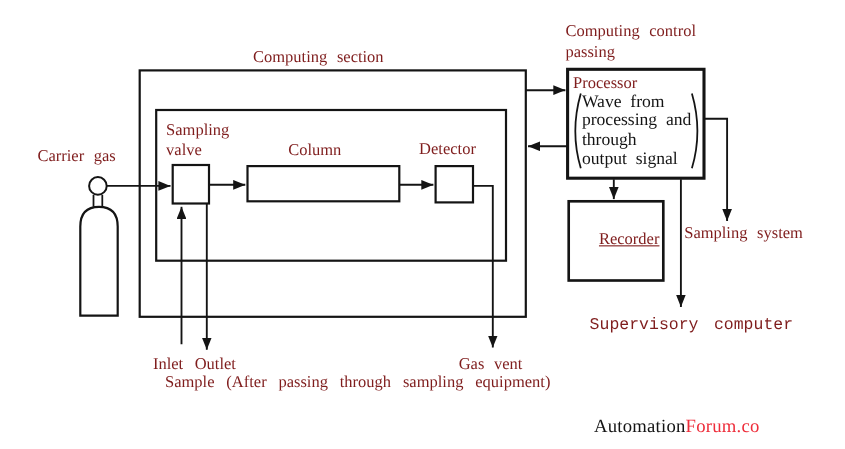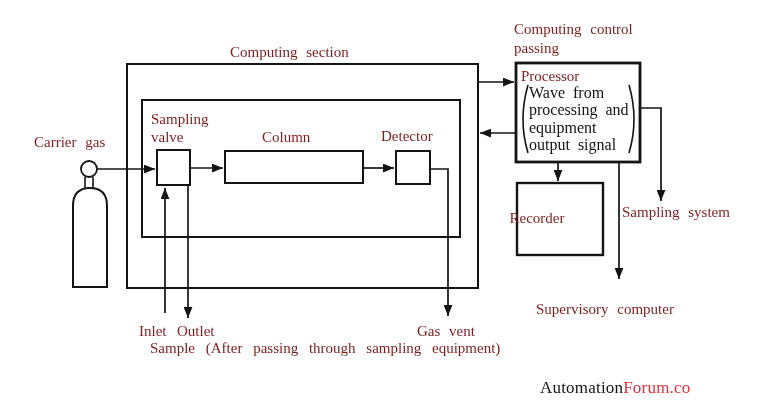--- a/index.html
+++ b/index.html
@@ -120,7 +120,7 @@
   <div class="proc-note">
     <div>Wave from</div>
     <div>processing and</div>
-    <div>equipment</div>
+    <div>through</div>
     <div>output signal</div>
   </div>
 

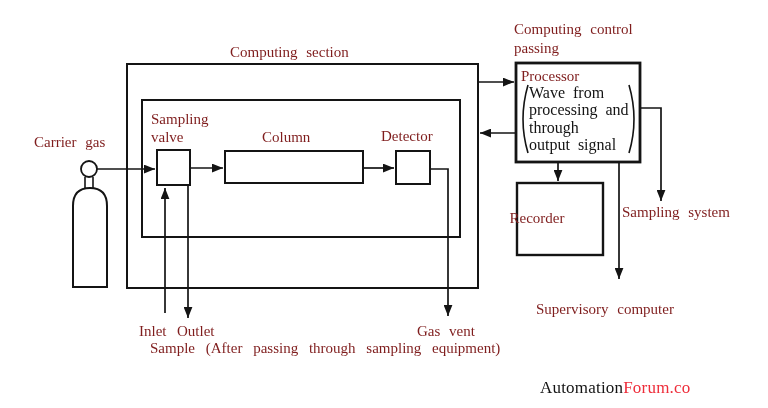--- a/index.html
+++ b/index.html
@@ -42,10 +42,11 @@
     word-spacing: 4px;
   }
   .recorder-lbl {
-    left: 491px;
+    left: 526px;
     top: 210px;
     width: 92px;
     text-align: center;
+    text-decoration: underline;
   }
   .watermark {
     position: absolute;

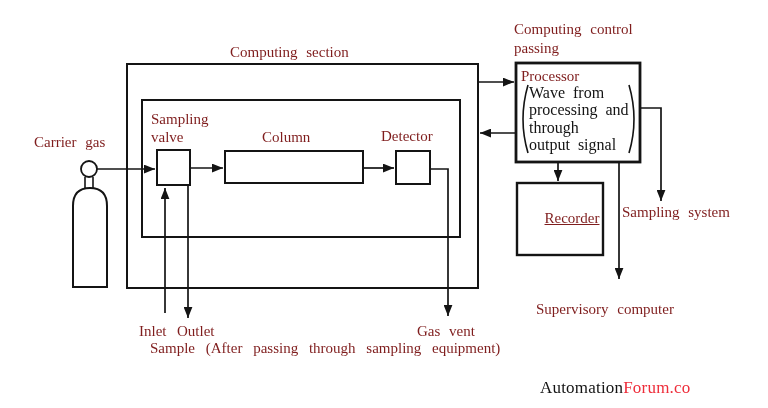--- a/index.html
+++ b/index.html
@@ -129,7 +129,7 @@
 
   <div class="lbl" style="left:622px; top:204px;">Sampling system</div>
 
-  <div class="lbl" style="left:536px; top:301px;">Supervisory computer</div>
+  <div class="lbl" style="left:536px; top:287px;font-family:Liberation Mono, monospace;">Supervisory computer</div>
 
   <div class="lbl" style="left:139px; top:323px;">Inlet</div>
   <div class="lbl" style="left:177px; top:323px;">Outlet</div>

